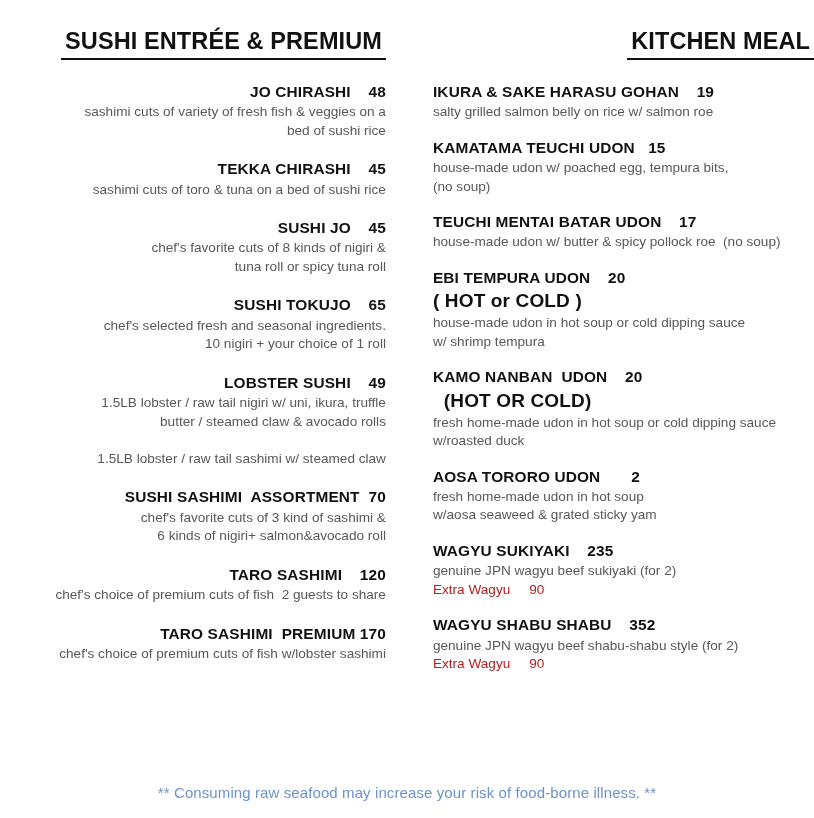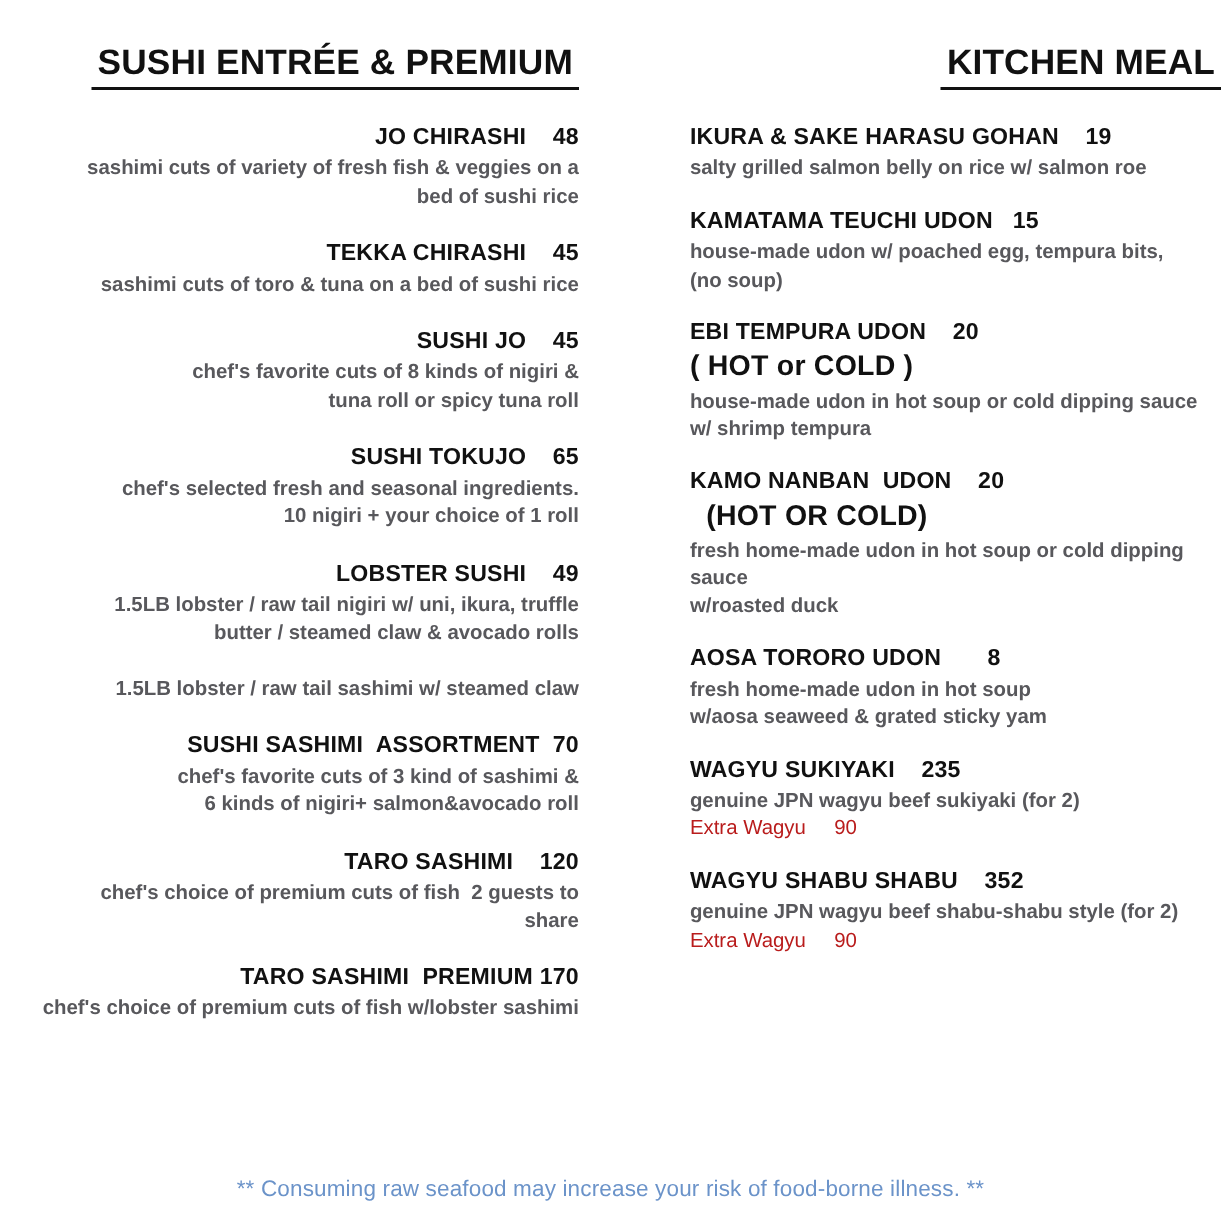--- a/index.html
+++ b/index.html
@@ -64,7 +64,6 @@
   }
   .item {
     margin-bottom: 17px;
-    padding-left: 27px;
   }
   .item-title {
     font-size: 15.4px;

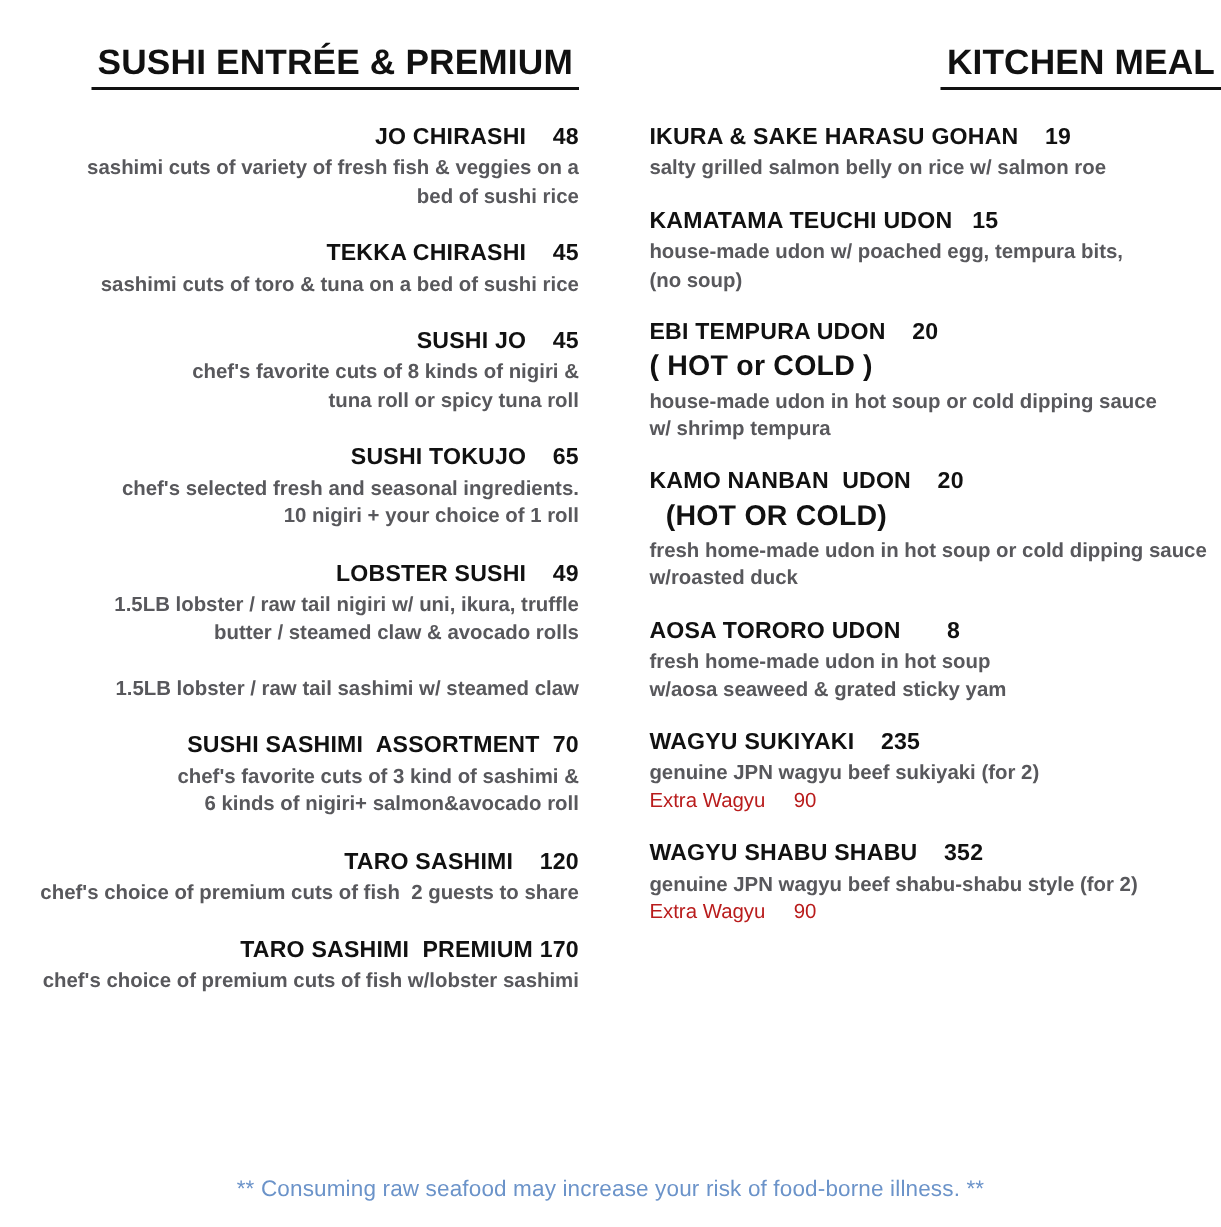--- a/index.html
+++ b/index.html
@@ -83,7 +83,7 @@
   }
   .item-desc {
     font-size: 13.6px;
-    font-weight: bold;
+    font-weight: normal;
     color: #58585c;
     line-height: 1.36;
     margin-top: 1px;

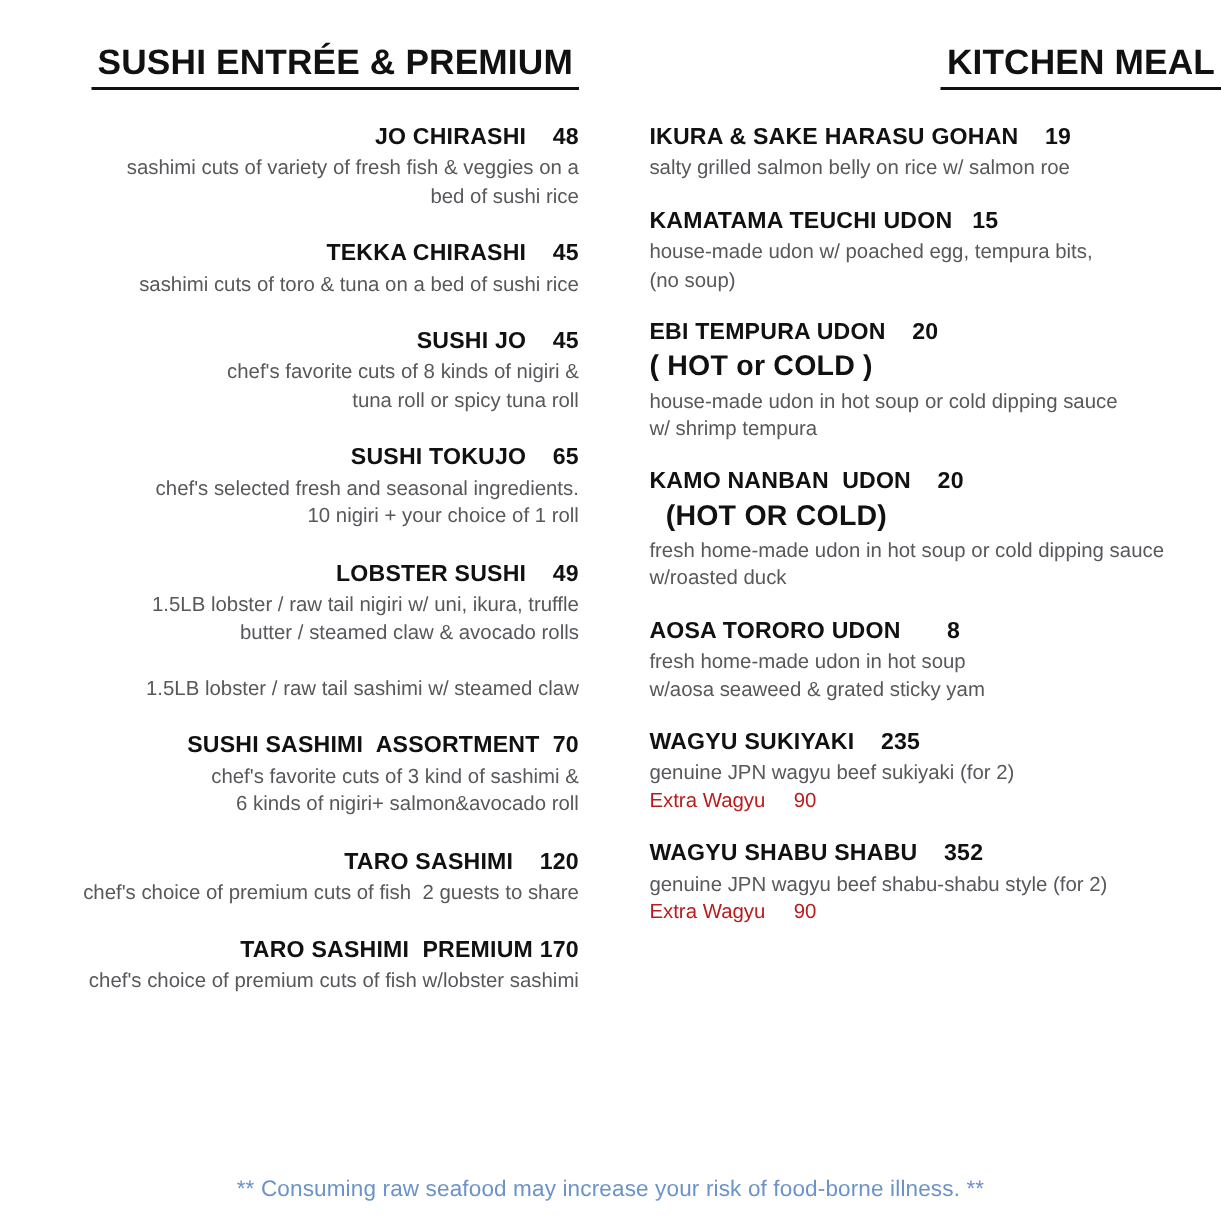--- a/index.html
+++ b/index.html
@@ -188,6 +188,10 @@
 (no soup)</div>
       </div>
 
+      <div class="item">
+        <div class="item-title">TEUCHI MENTAI BATAR UDON    17</div>
+        <div class="item-desc">house-made udon w/ butter &amp; spicy pollock roe  (no soup)</div>
+      </div>
 
       <div class="item">
         <div class="item-title">EBI TEMPURA UDON    20</div>

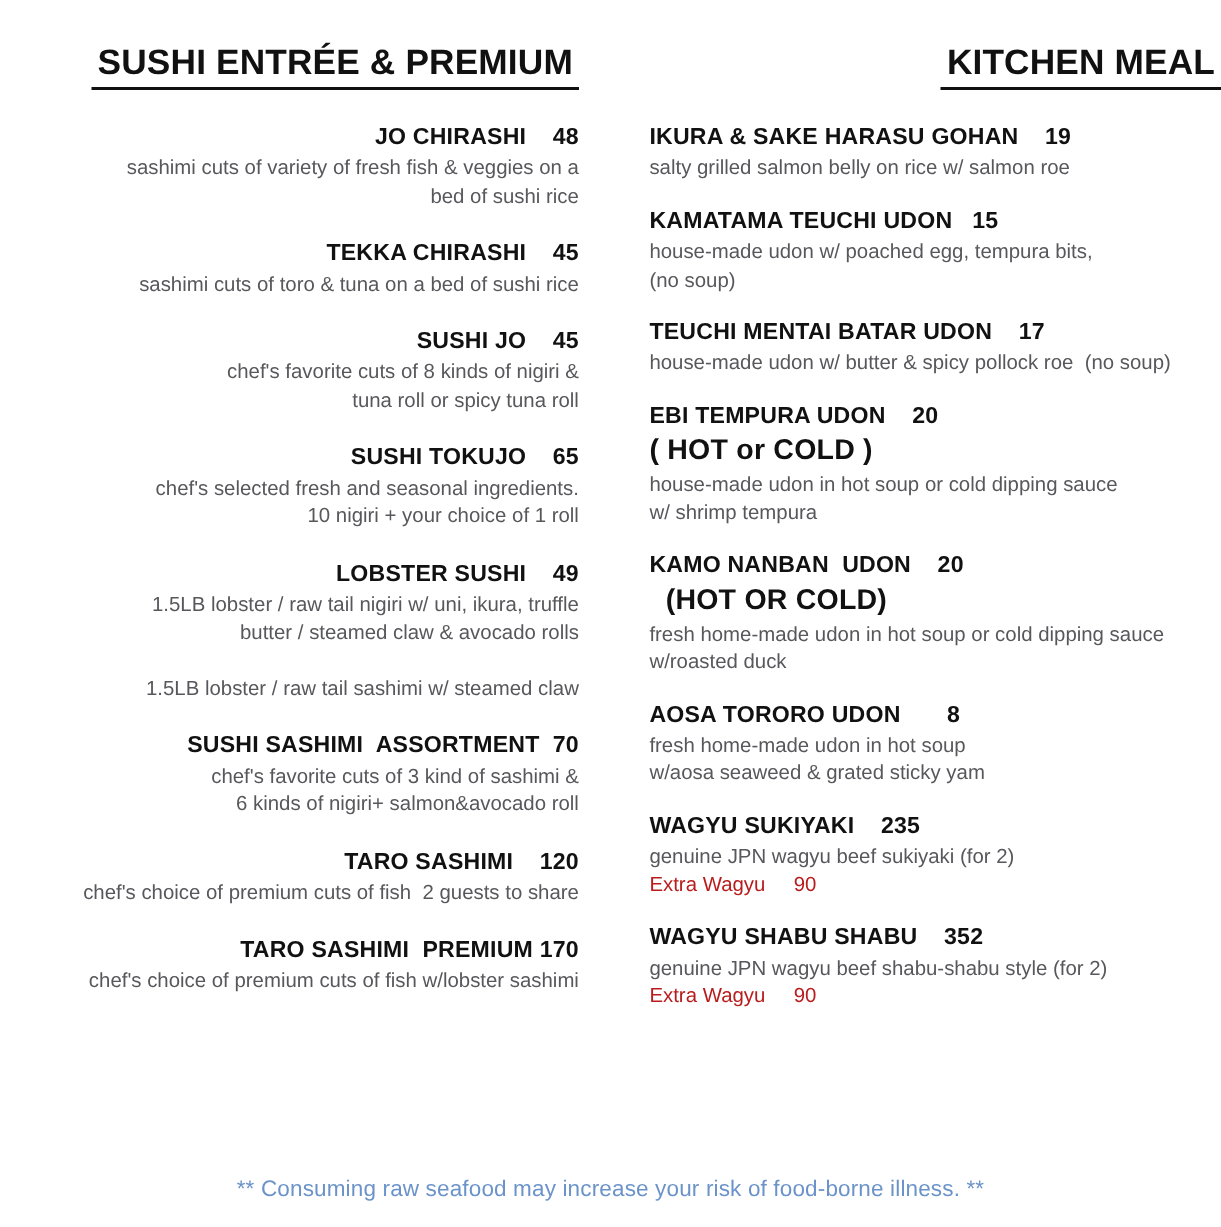--- a/index.html
+++ b/index.html
@@ -208,7 +208,7 @@
       </div>
 
       <div class="item">
-        <div class="item-title">AOSA TORORO UDON       8</div>
+        <div class="item-title">AOSA TORORO UDON       2</div>
         <div class="item-desc">fresh home-made udon in hot soup
 w/aosa seaweed &amp; grated sticky yam</div>
       </div>

